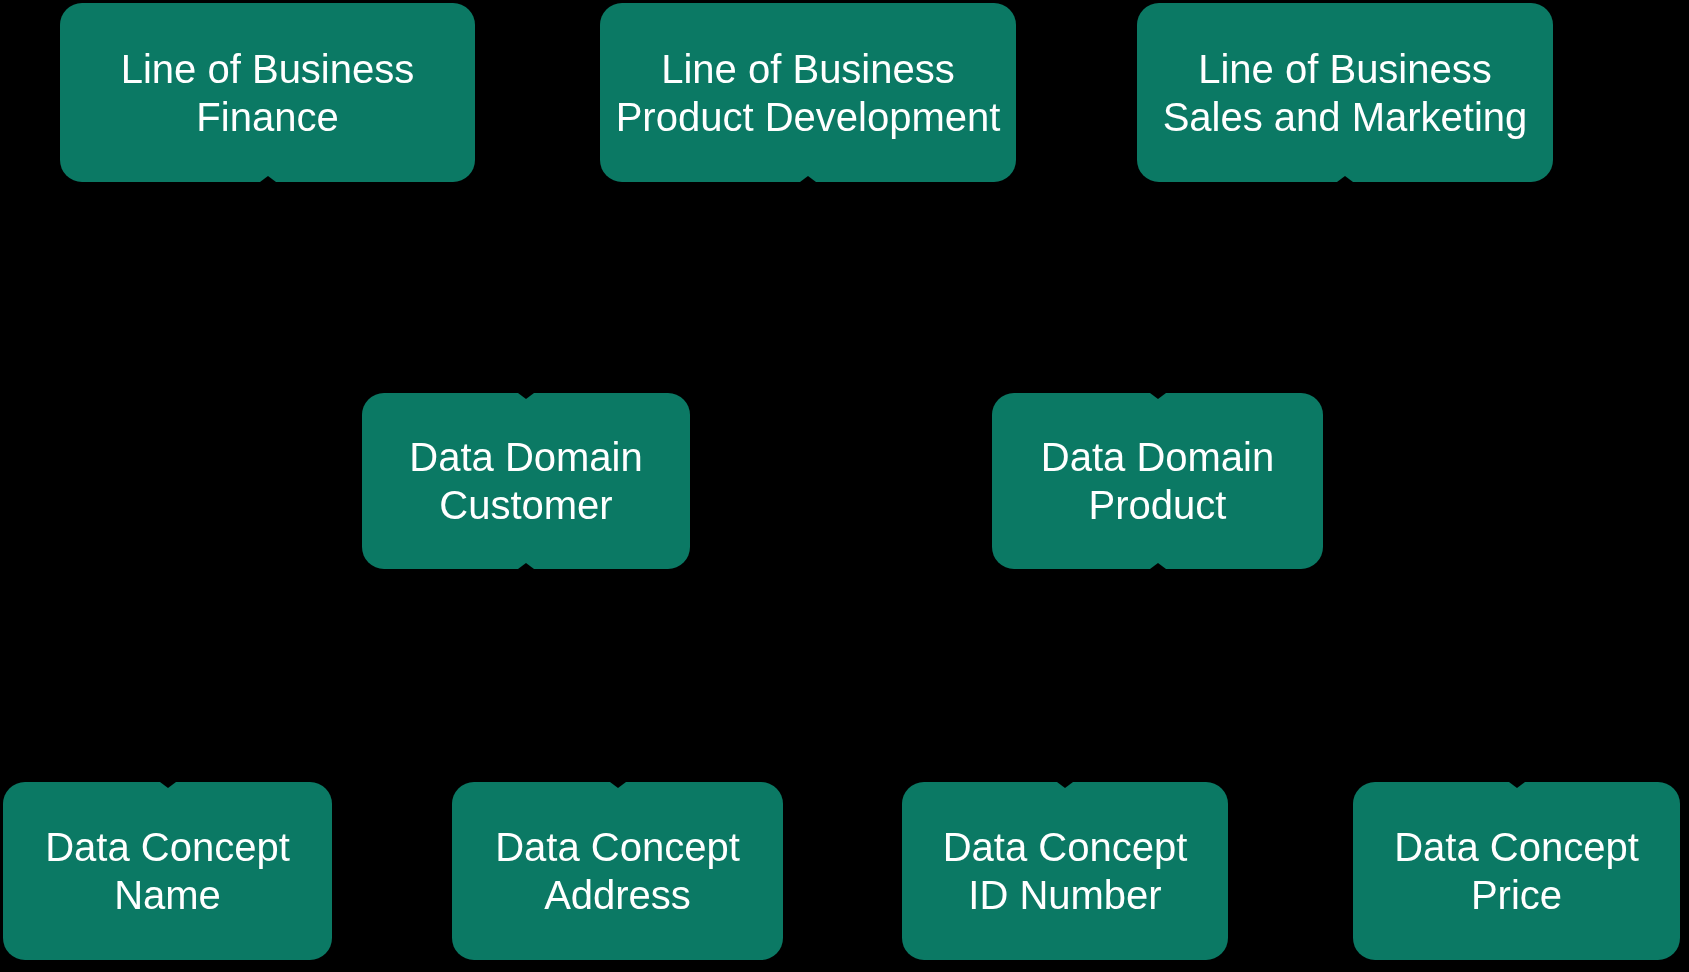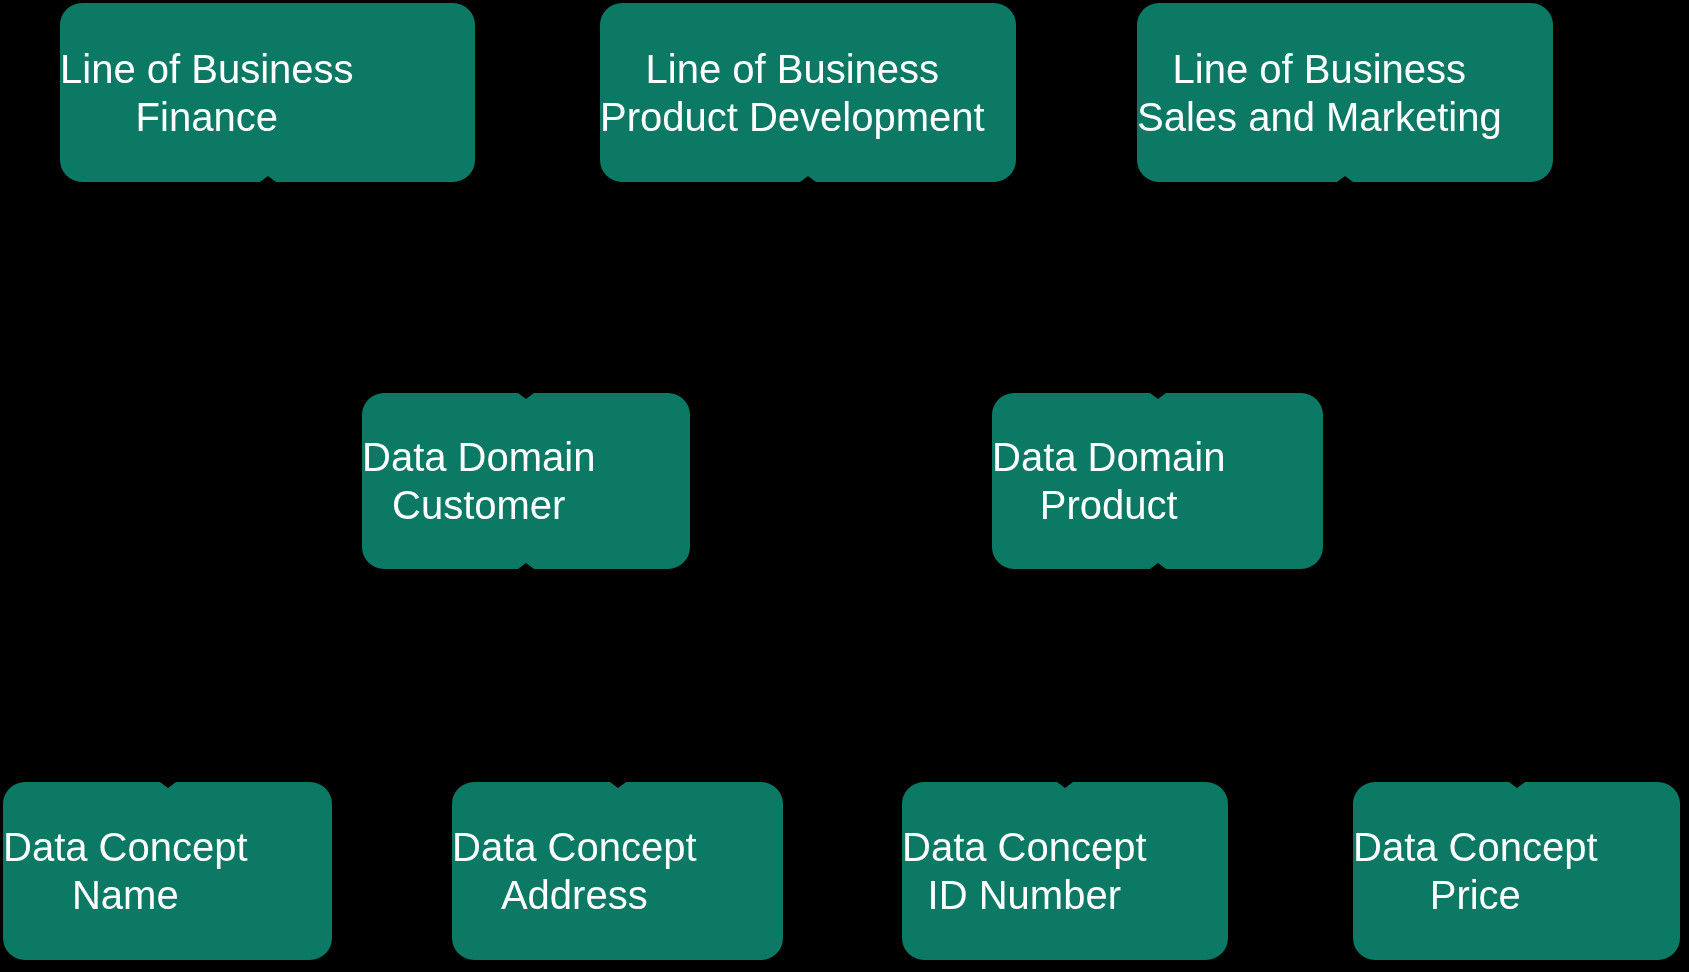--- a/index.html
+++ b/index.html
@@ -22,6 +22,7 @@
     border-radius:22px;
     display:flex;
     align-items:center;
+    justify-content:center;
   }
   .node .label{
     color:var(--node-text);

